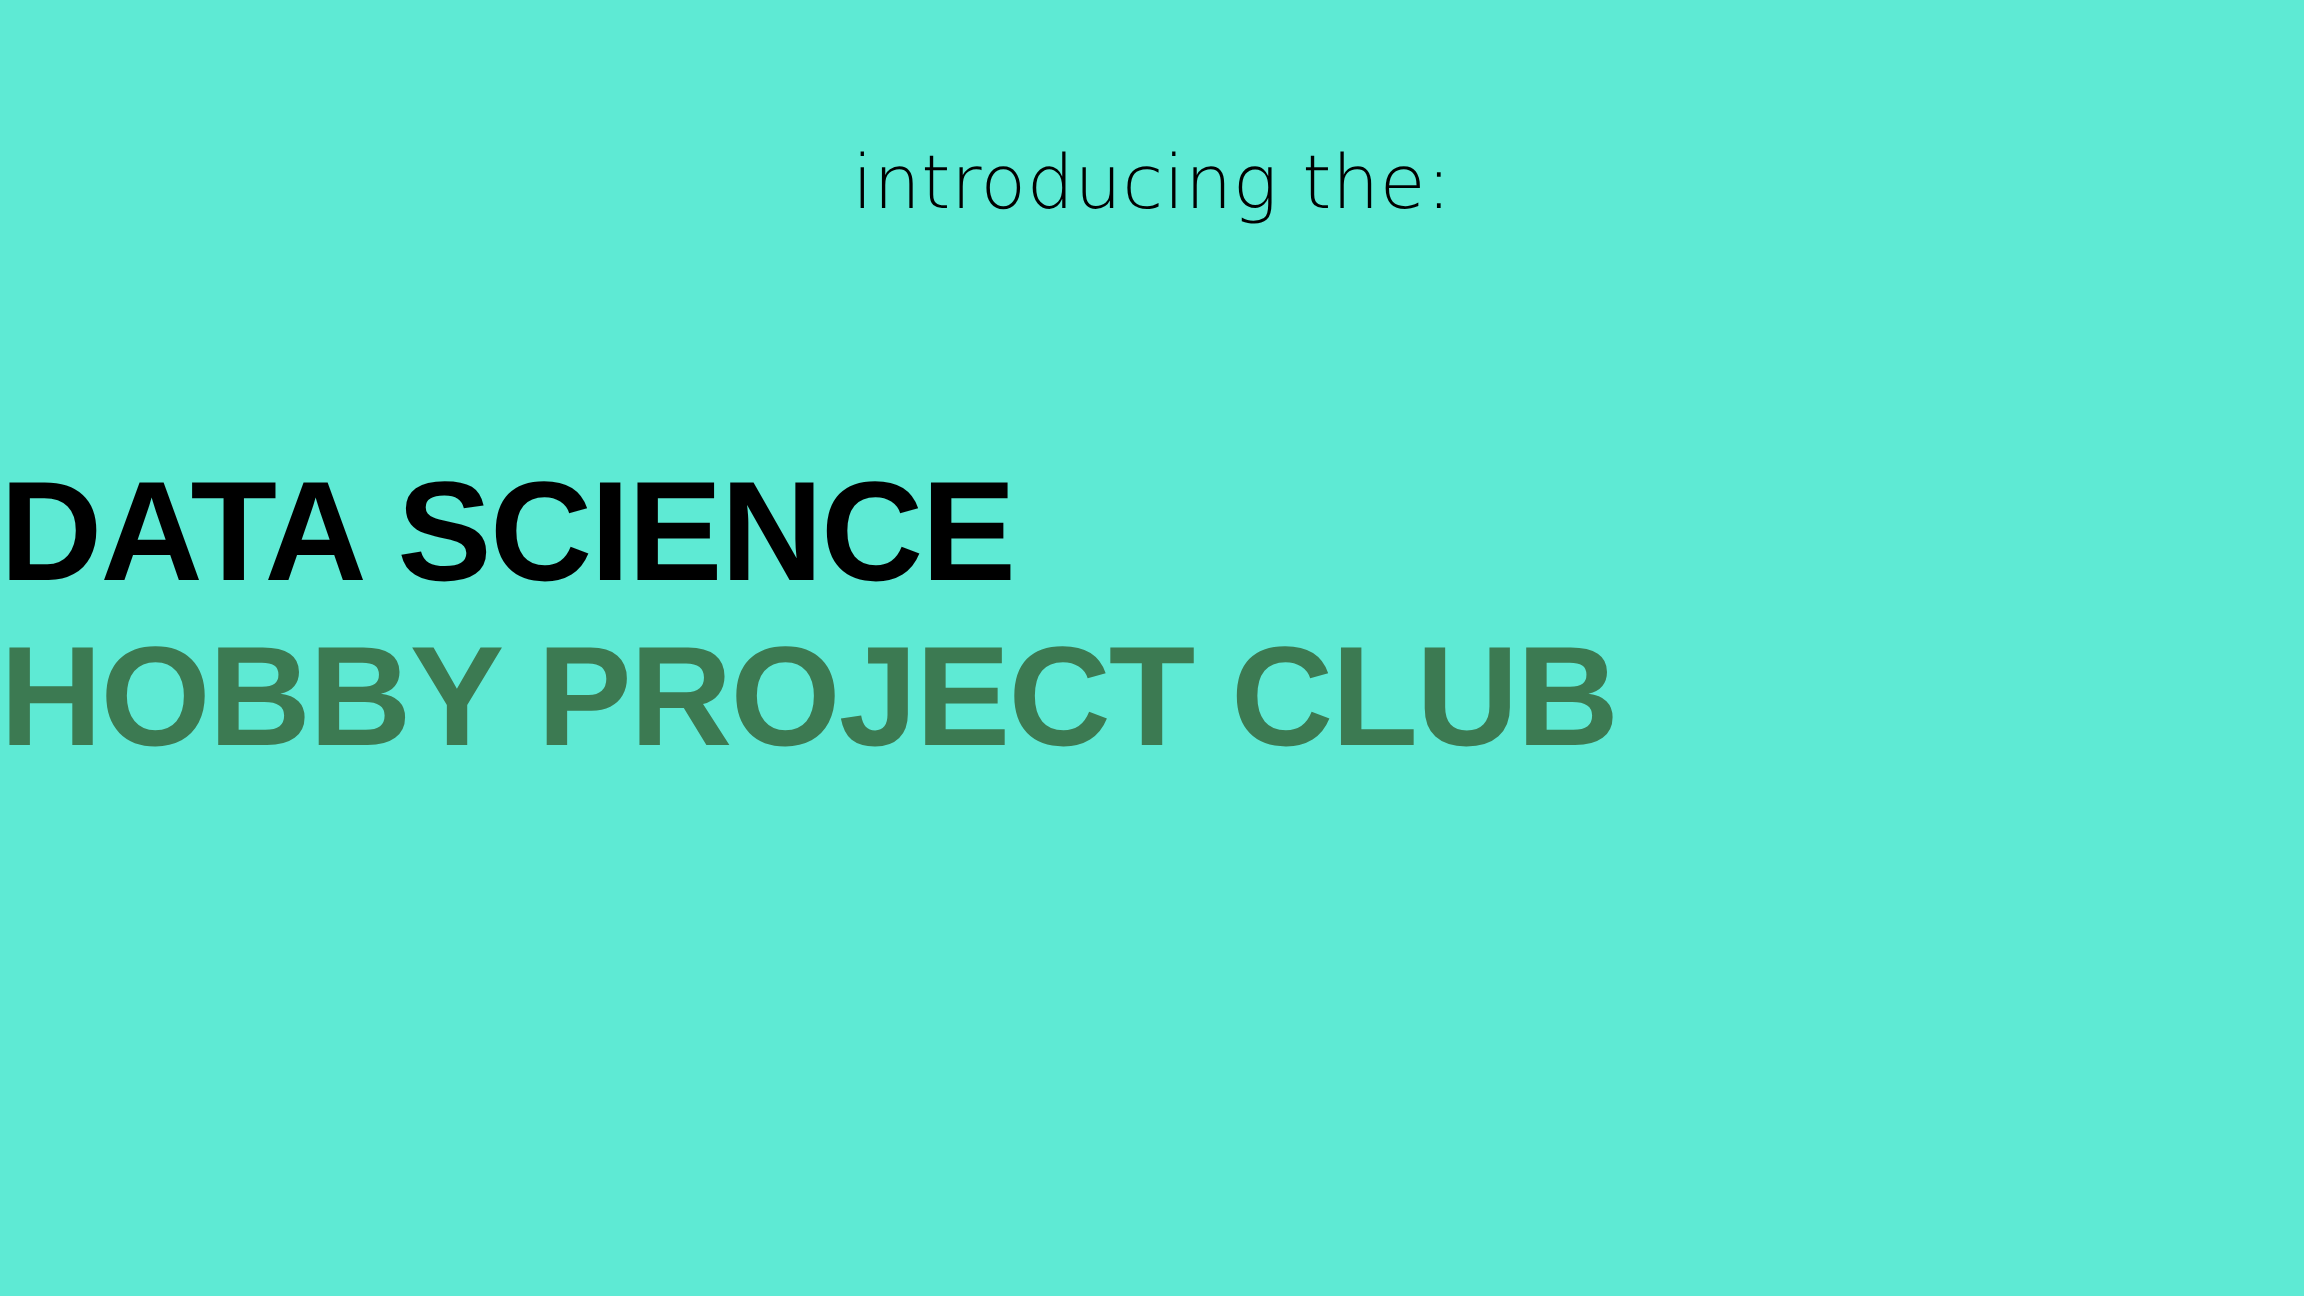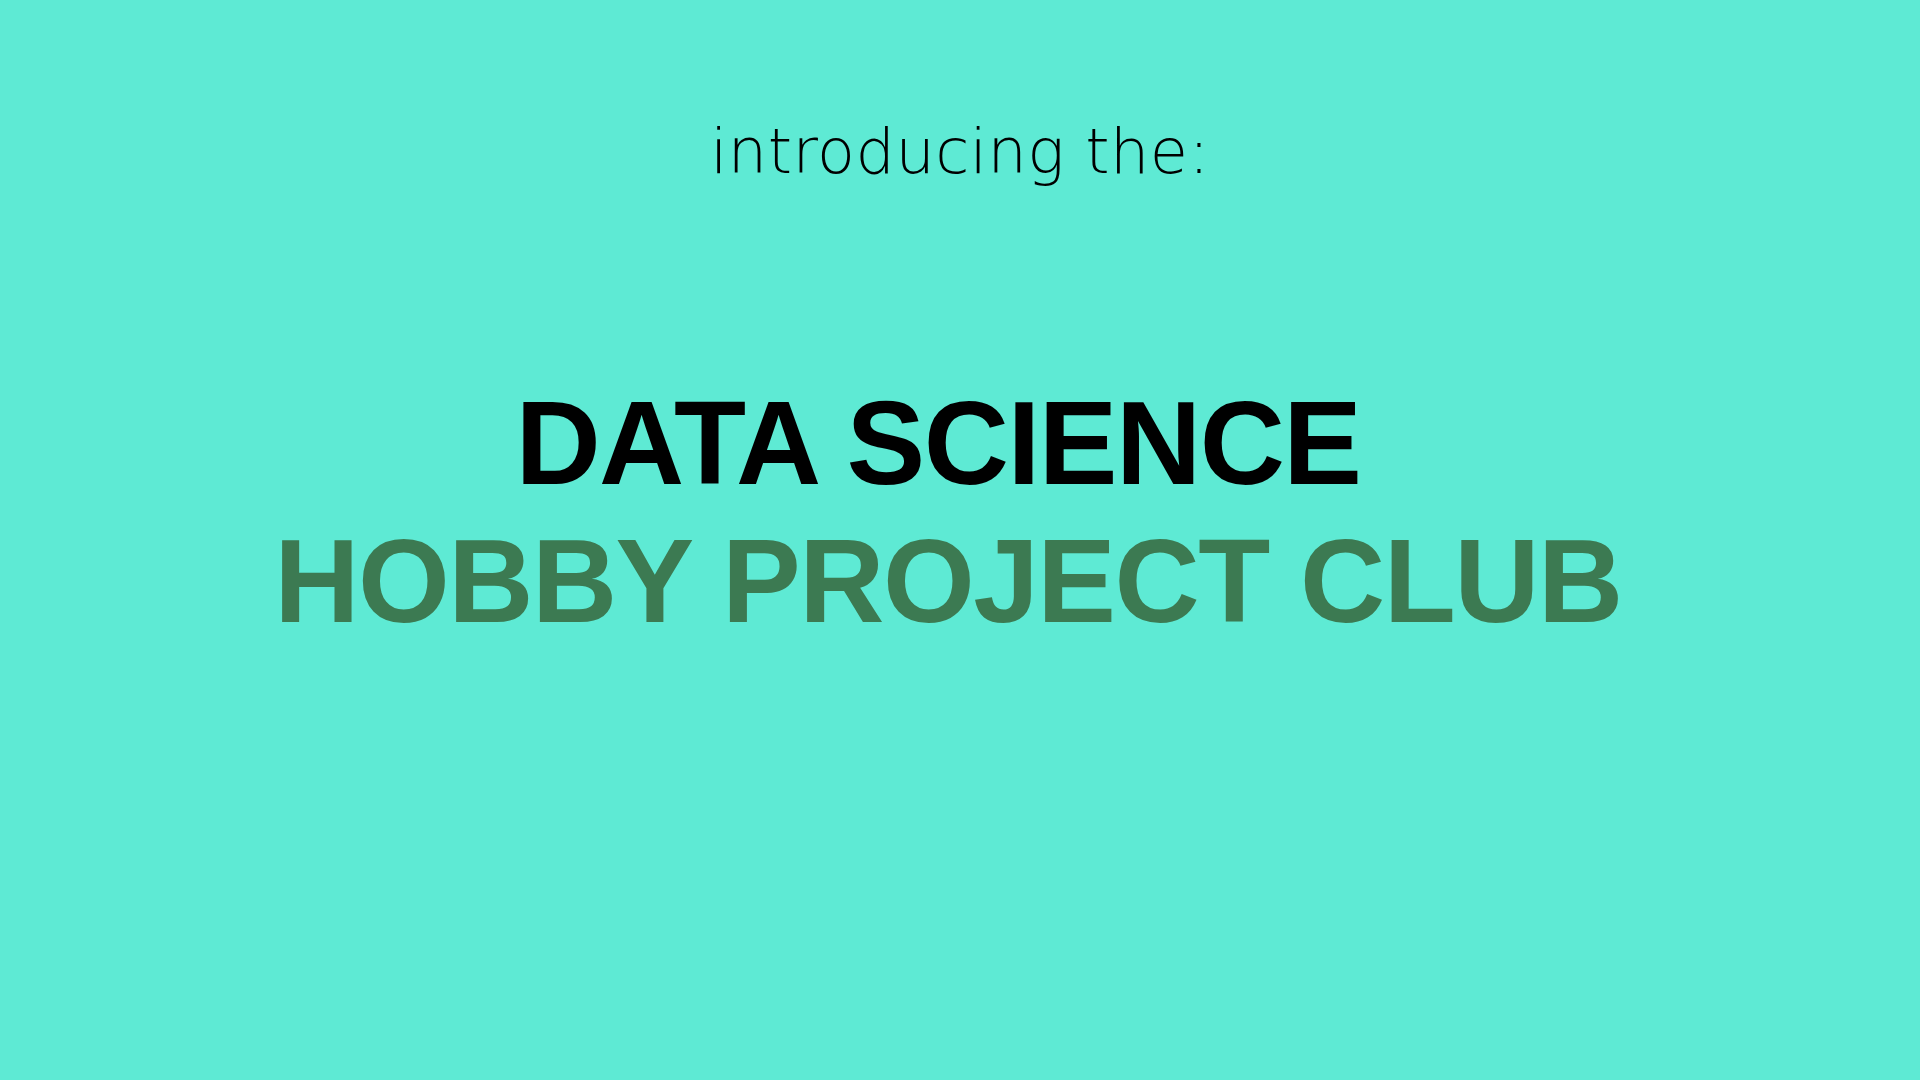--- a/index.html
+++ b/index.html
@@ -44,7 +44,7 @@
     top: 374px;
     left: 0;
     width: 1876px;
-    text-align: center;
+    text-align: left;
   }
 
   .title-line {

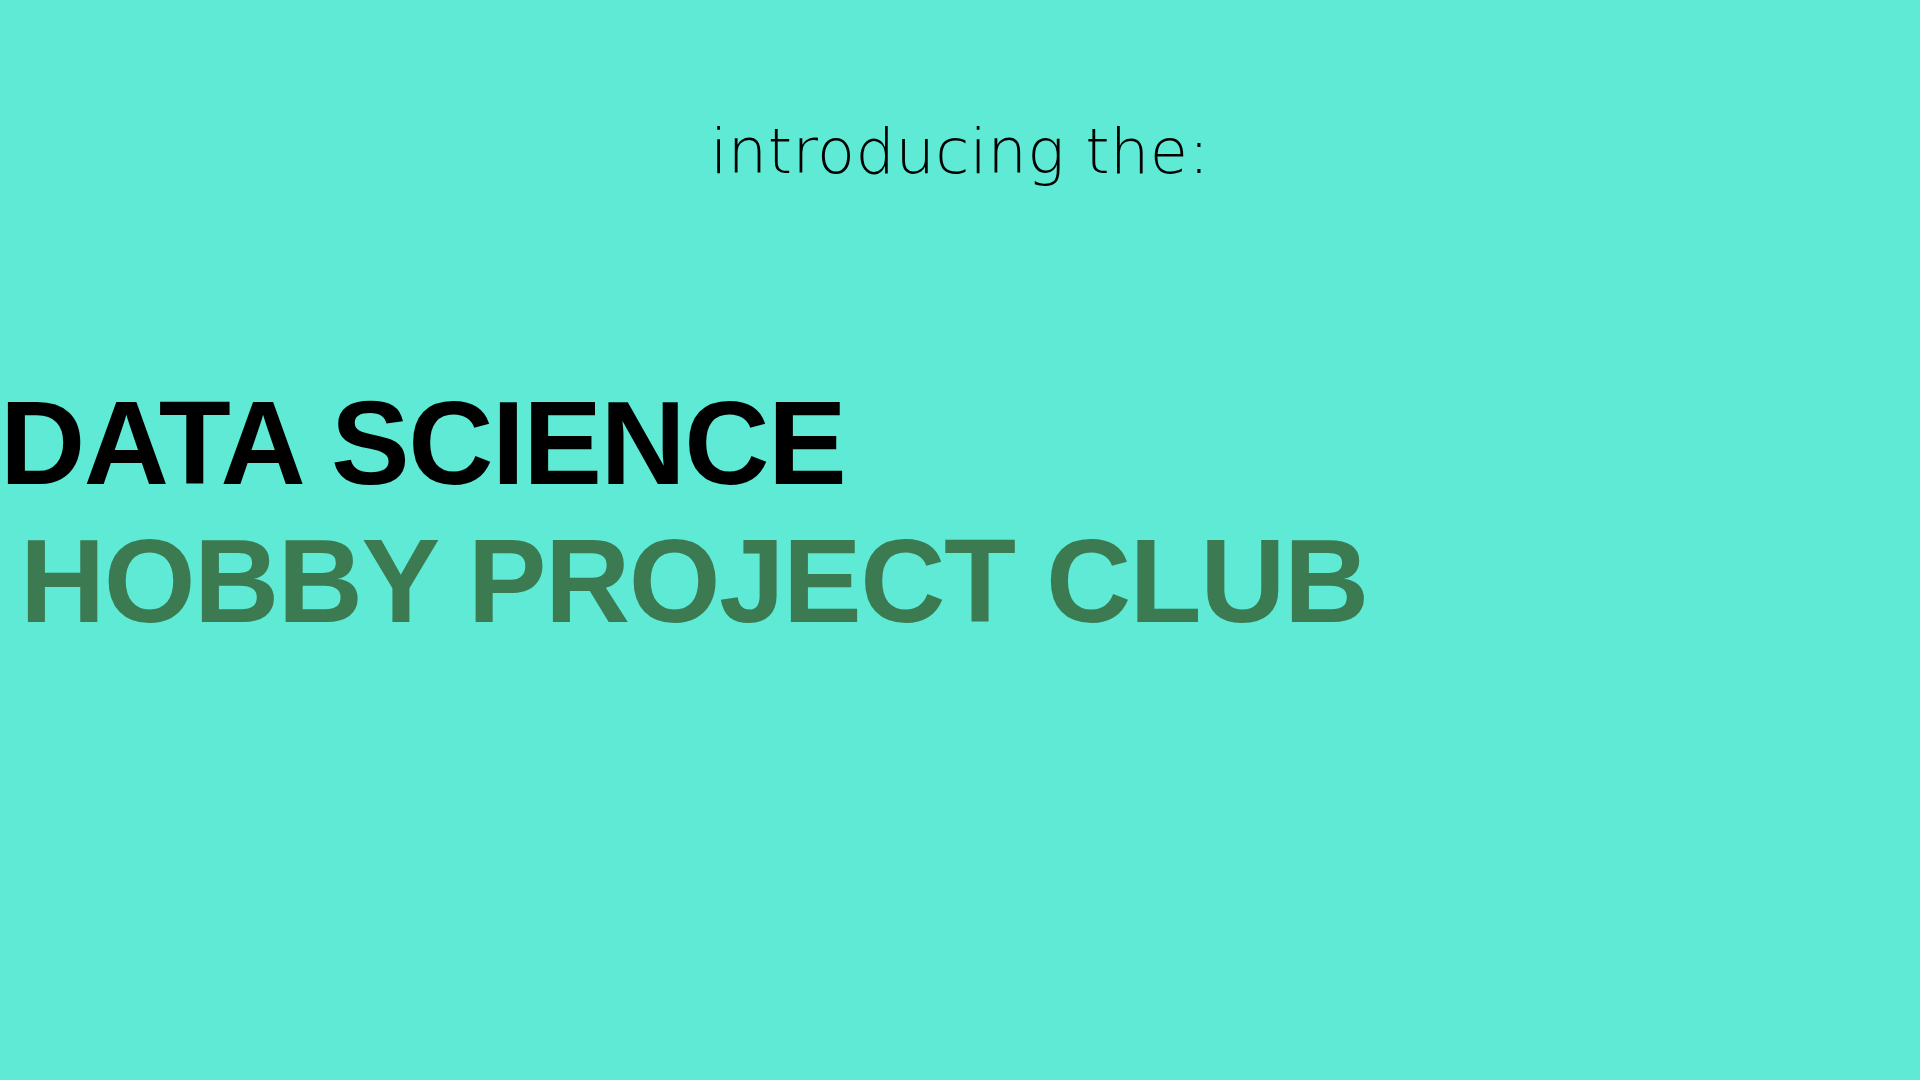--- a/index.html
+++ b/index.html
@@ -63,7 +63,6 @@
 
   .title-line--accent {
     color: #3C7A52;
-    margin-left: 20px;
   }
 </style>
 </head>

